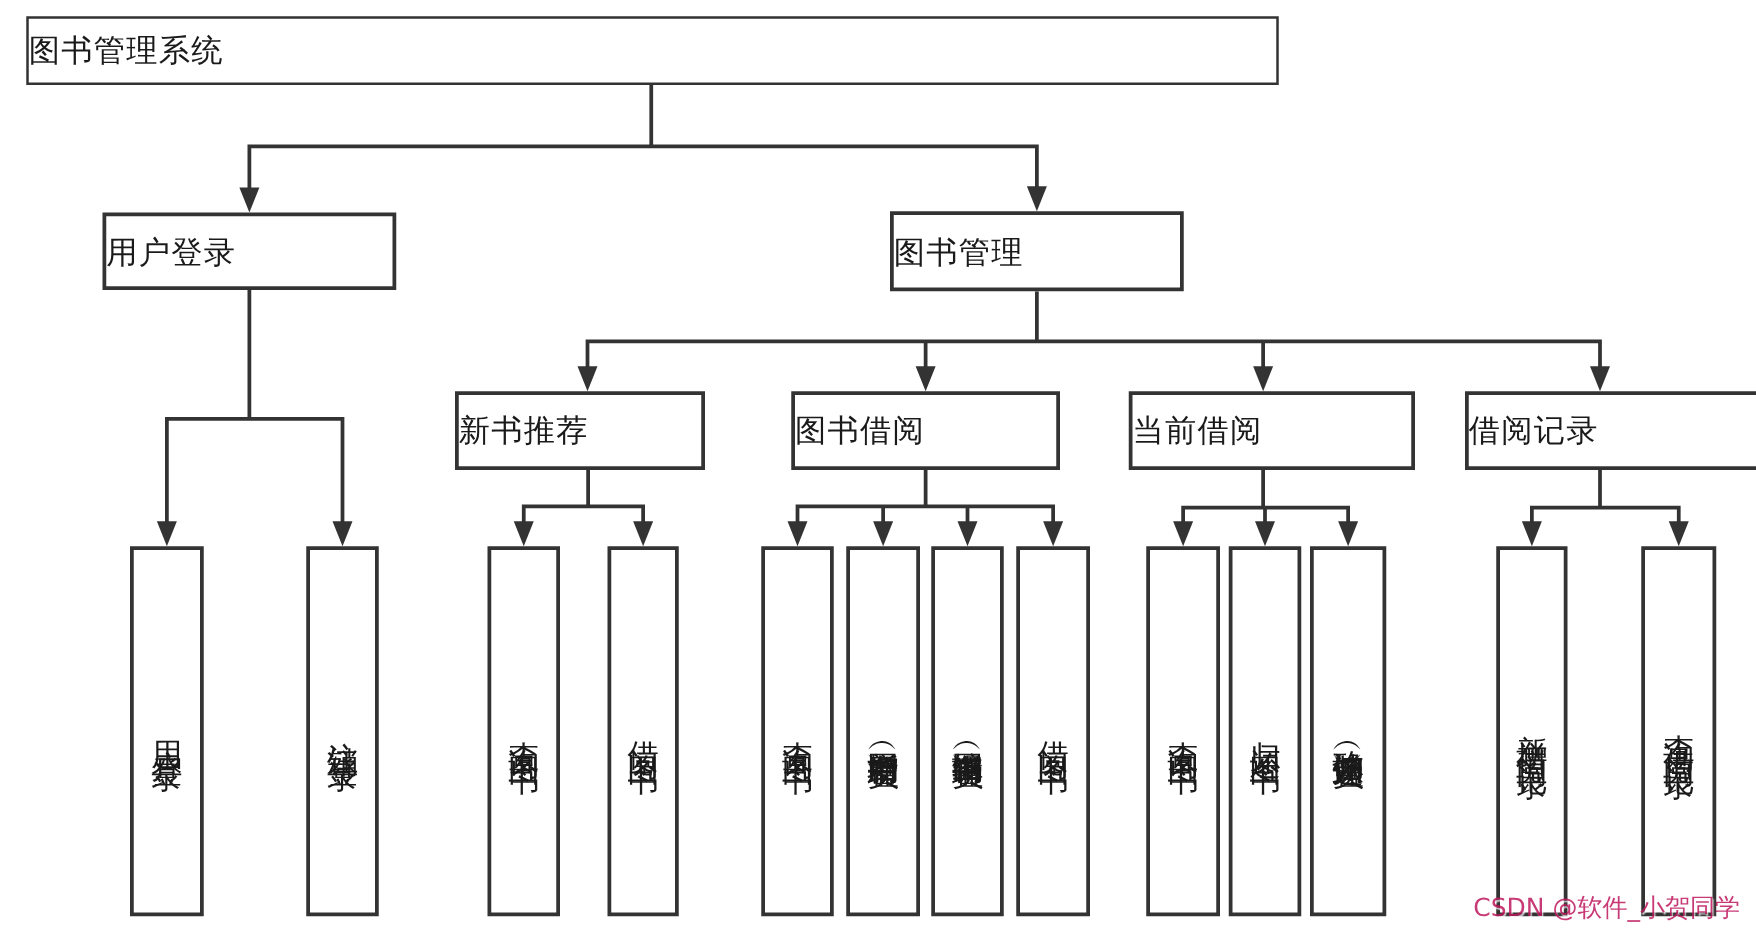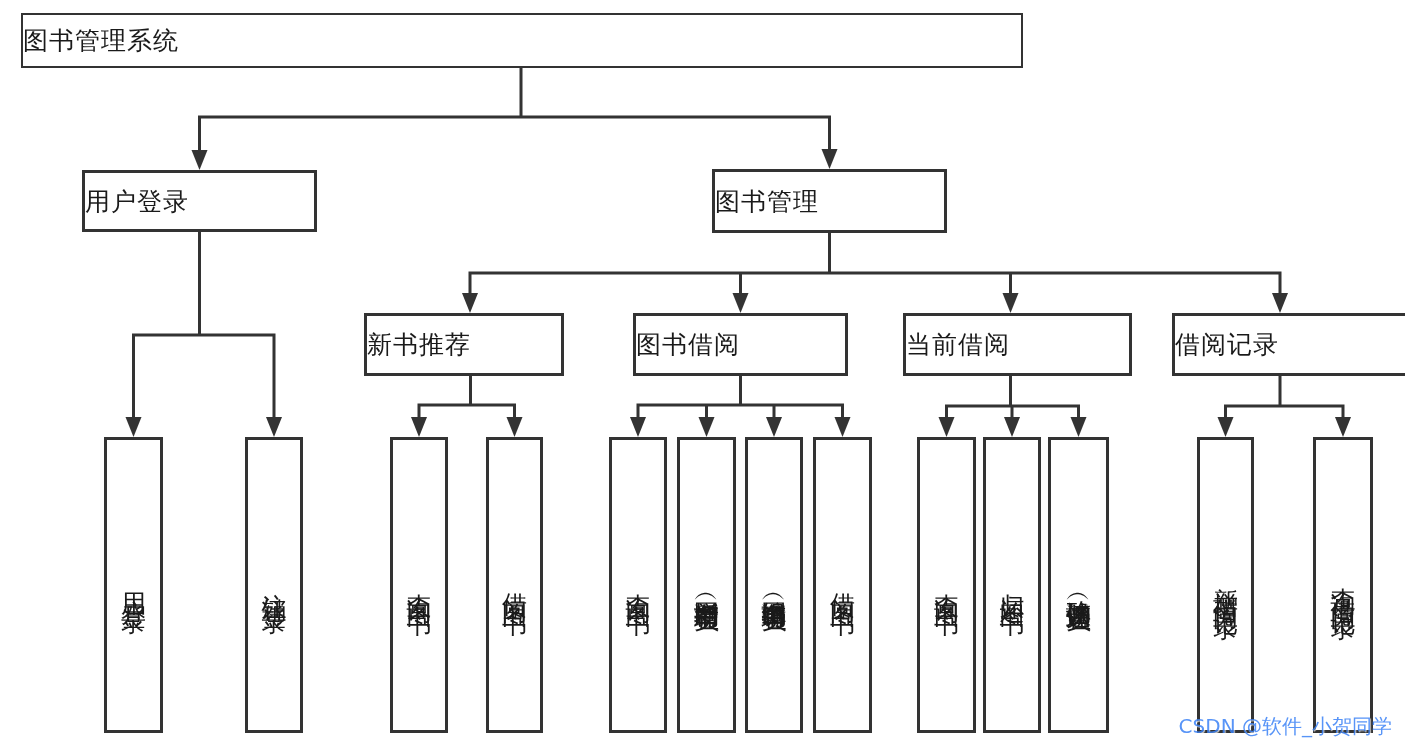--- a/index.html
+++ b/index.html
@@ -50,7 +50,7 @@
     position:absolute;
     right:13px;bottom:7px;
     font-size:20px;
-    color:#3b82f6;
+    color:#be185d;
     opacity:.85;
     text-shadow:1px 1px 1px rgba(255,255,255,.9);
     z-index:3;

